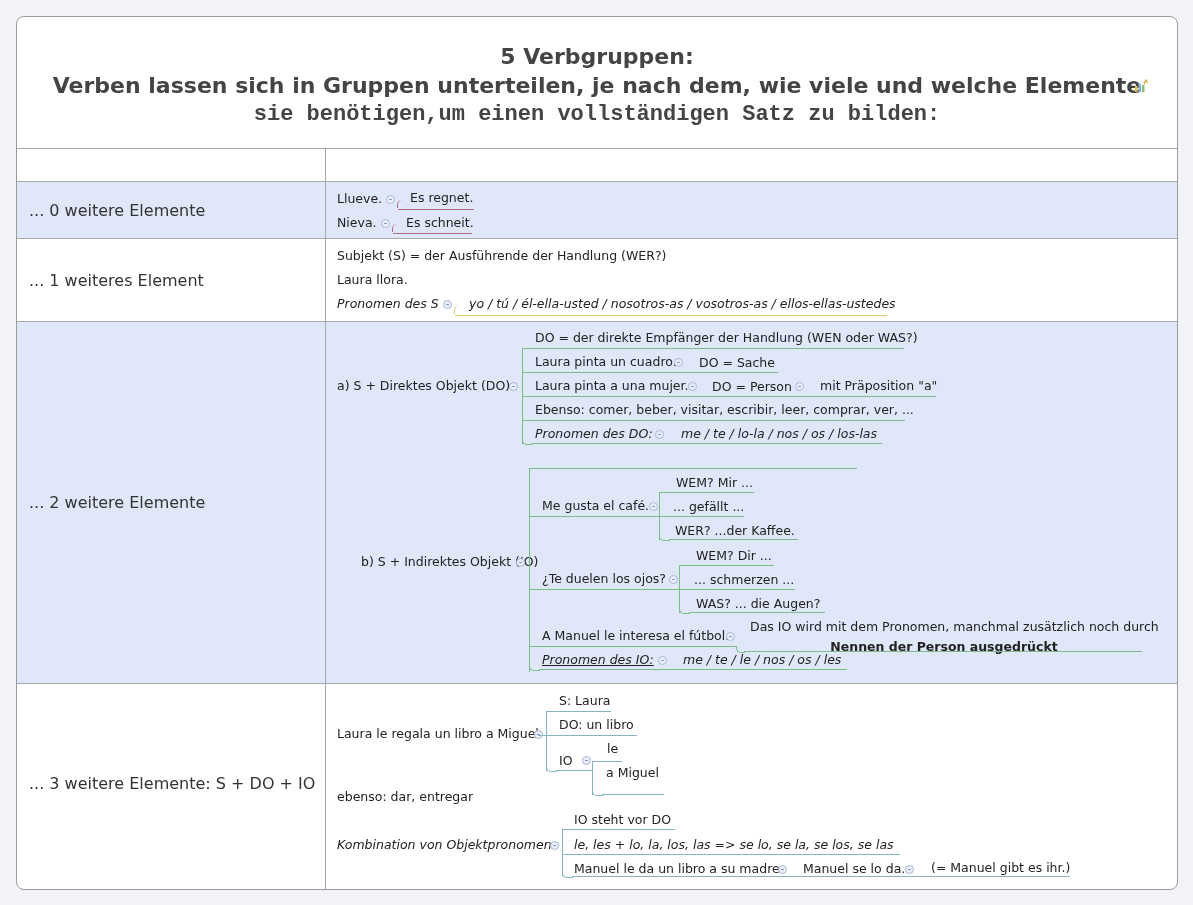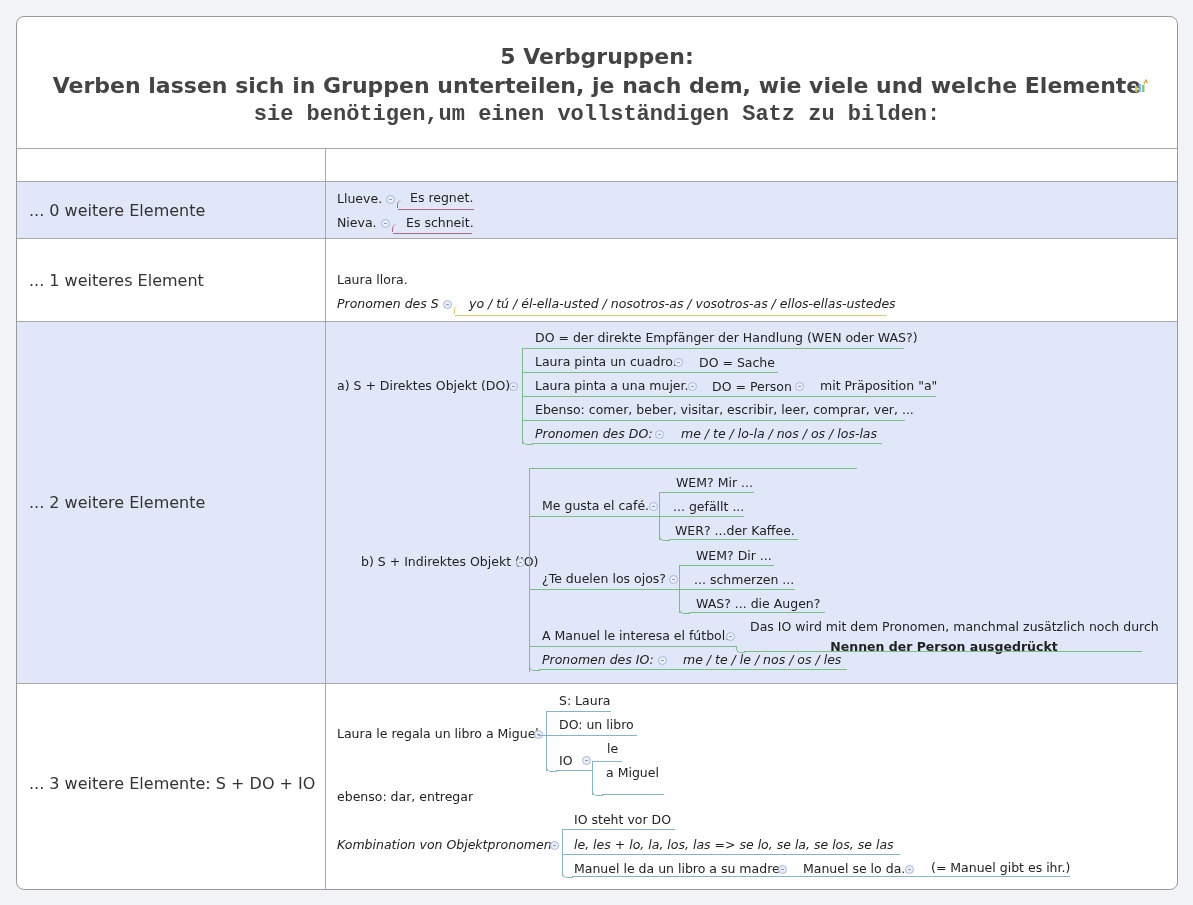--- a/index.html
+++ b/index.html
@@ -62,6 +62,7 @@
 
   <div class="row" style="top:221px;height:83px;">
     <div class="lbl" style="top:32px;">... 1 weiteres Element</div>
+    <div class="n" style="left:320px;top:9px;">Subjekt (S) = der Ausführende der Handlung (WER?)</div>
     <div class="n" style="left:320px;top:33px;">Laura llora.</div>
     <div class="n it" style="left:320px;top:57px;">Pronomen des S</div>
     <div class="col" style="left:426px;top:61px;"></div>

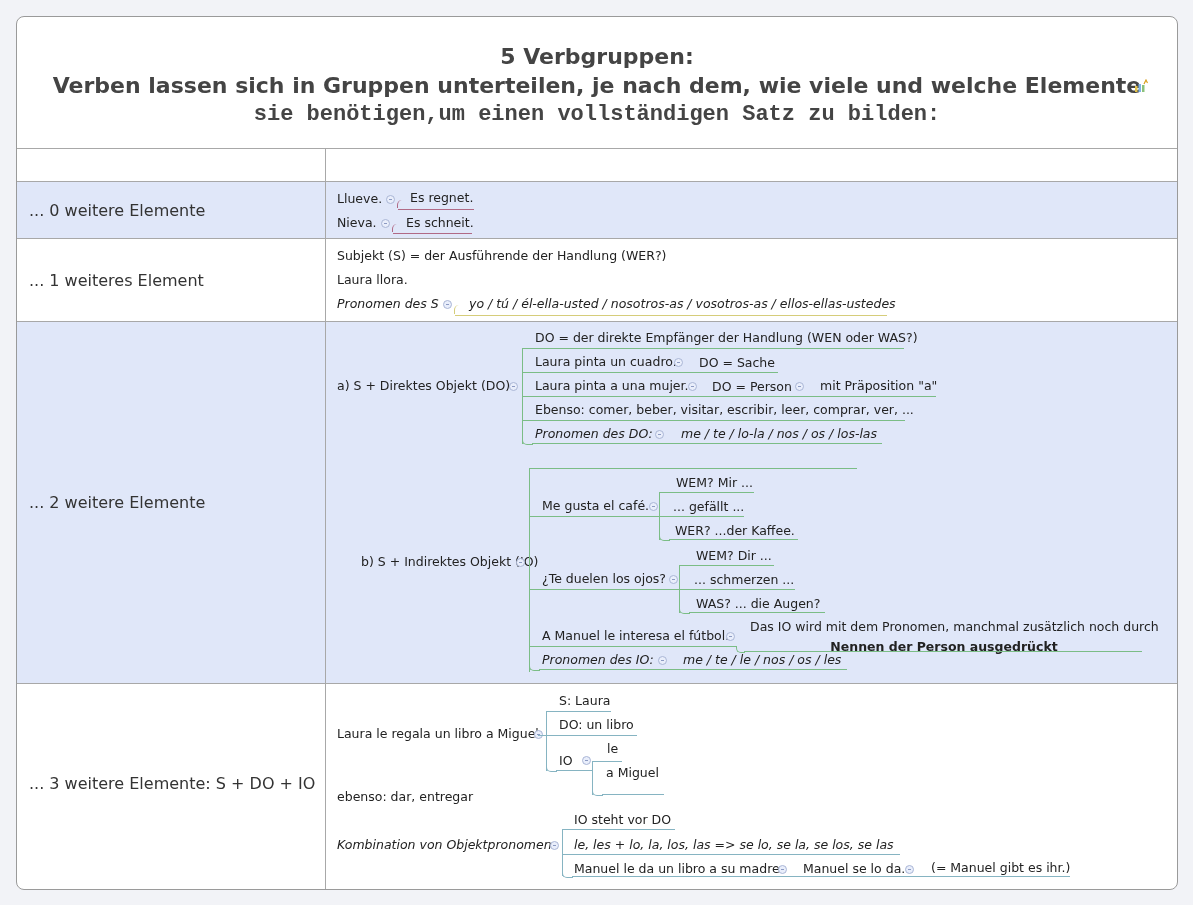--- a/index.html
+++ b/index.html
@@ -134,7 +134,7 @@
     <div class="brkb" style="left:719px;top:324px;width:8px;height:6px;border-color:#7bbd86;"></div>
     <div class="ul g" style="left:727px;top:329px;width:398px;"></div>
 
-    <div class="n it" style="left:525px;top:330px;">Pronomen des IO:</div>
+    <div class="n it" style="left:525px;top:330px;text-decoration:underline;">Pronomen des IO:</div>
     <div class="col" style="left:641px;top:334px;"></div>
     <div class="n it" style="left:666px;top:330px;">me / te / le / nos / os / les</div>
     <div class="brkb" style="left:512px;top:324px;width:10px;height:24px;border-color:#7bbd86;"></div>

